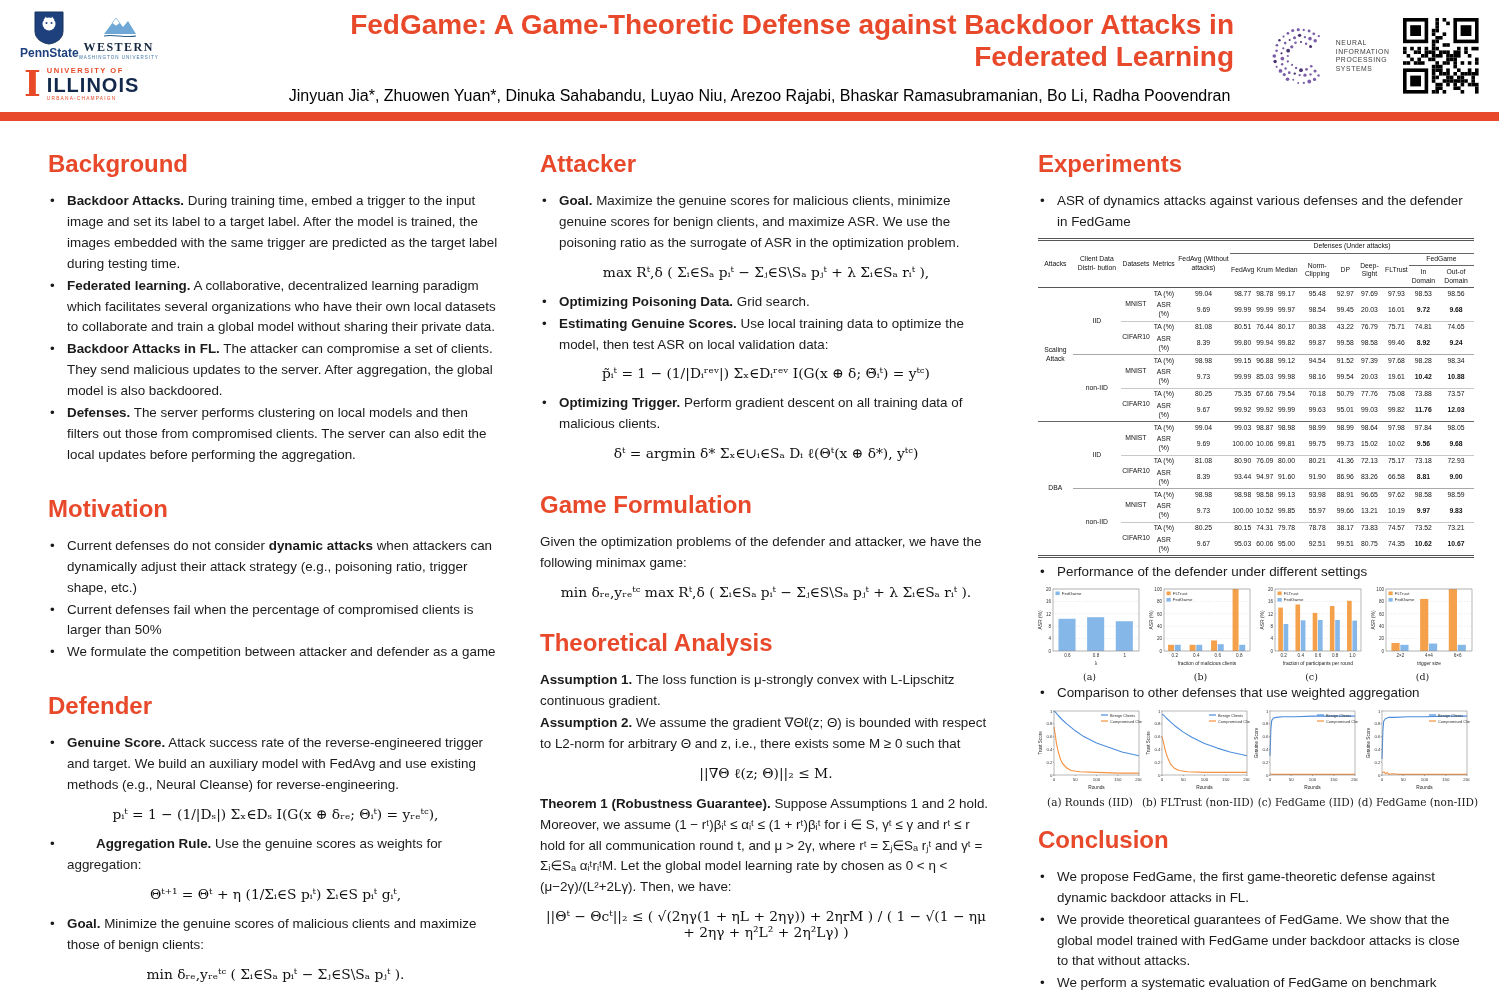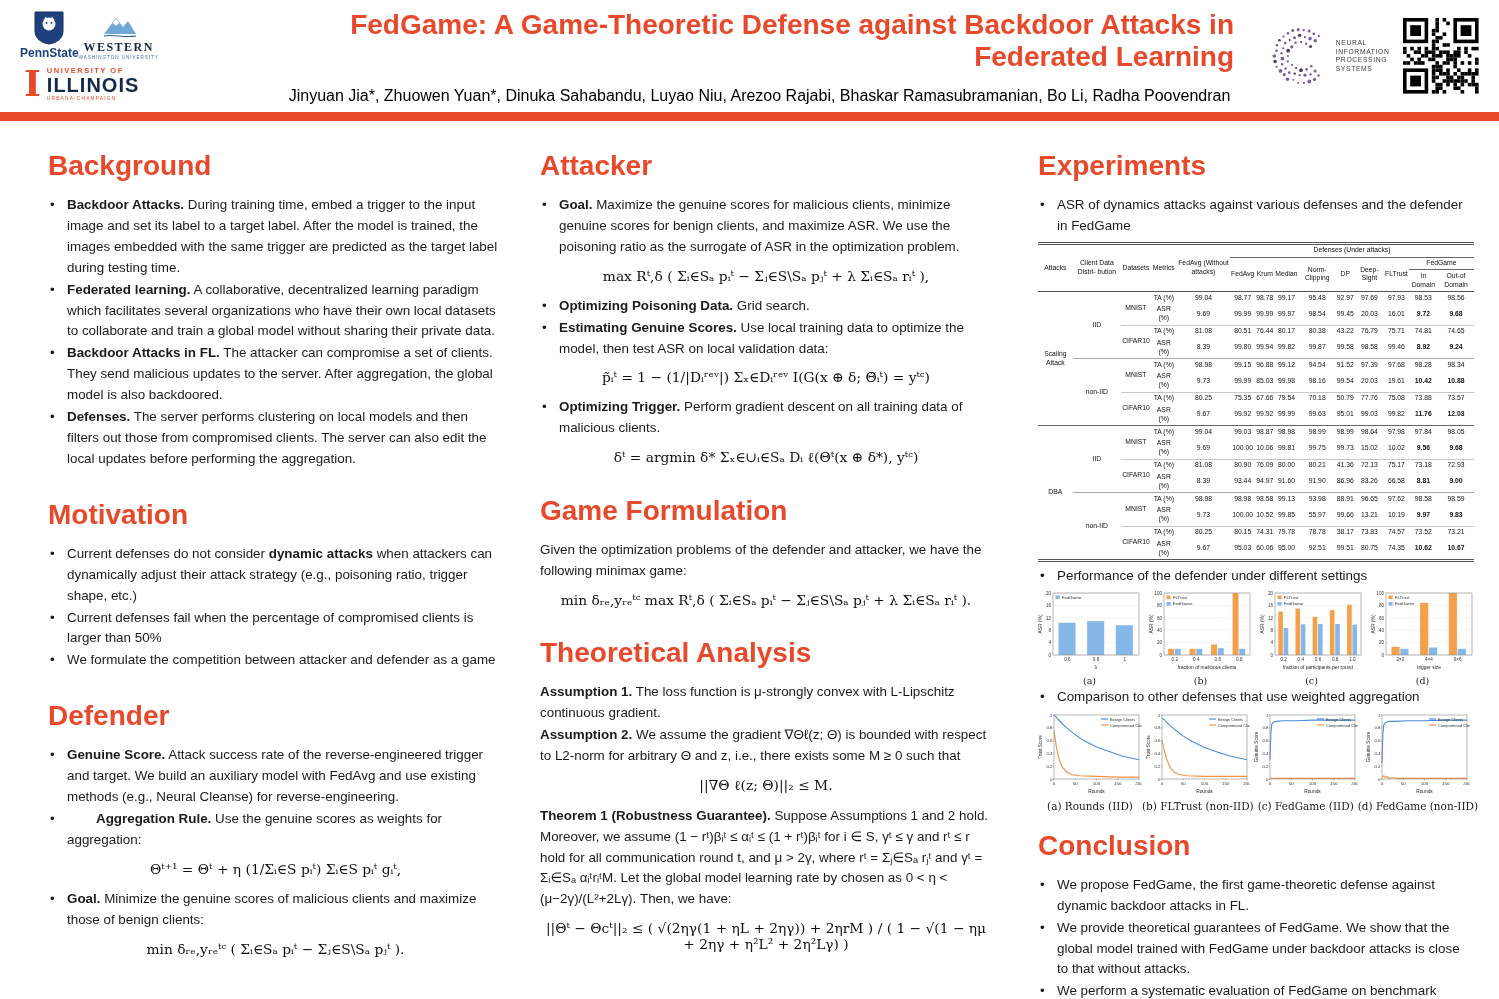--- a/index.html
+++ b/index.html
@@ -33,7 +33,7 @@
   .col1{left:48px;width:455px;}
   .col2{left:540px;width:452px;}
   .col3{left:1038px;width:436px;}
-  h2.section{font-size:28px;font-weight:bold;margin:29px 0 13px;}
+  h2.section{font-size:24px;font-weight:bold;margin:29px 0 13px;}
   .bullet{display:flex;font-size:13.4px;line-height:1.56;margin:0 0 1px;}
   .dot{width:17px;flex:none;padding-left:2px;}
   .btext{flex:1;}

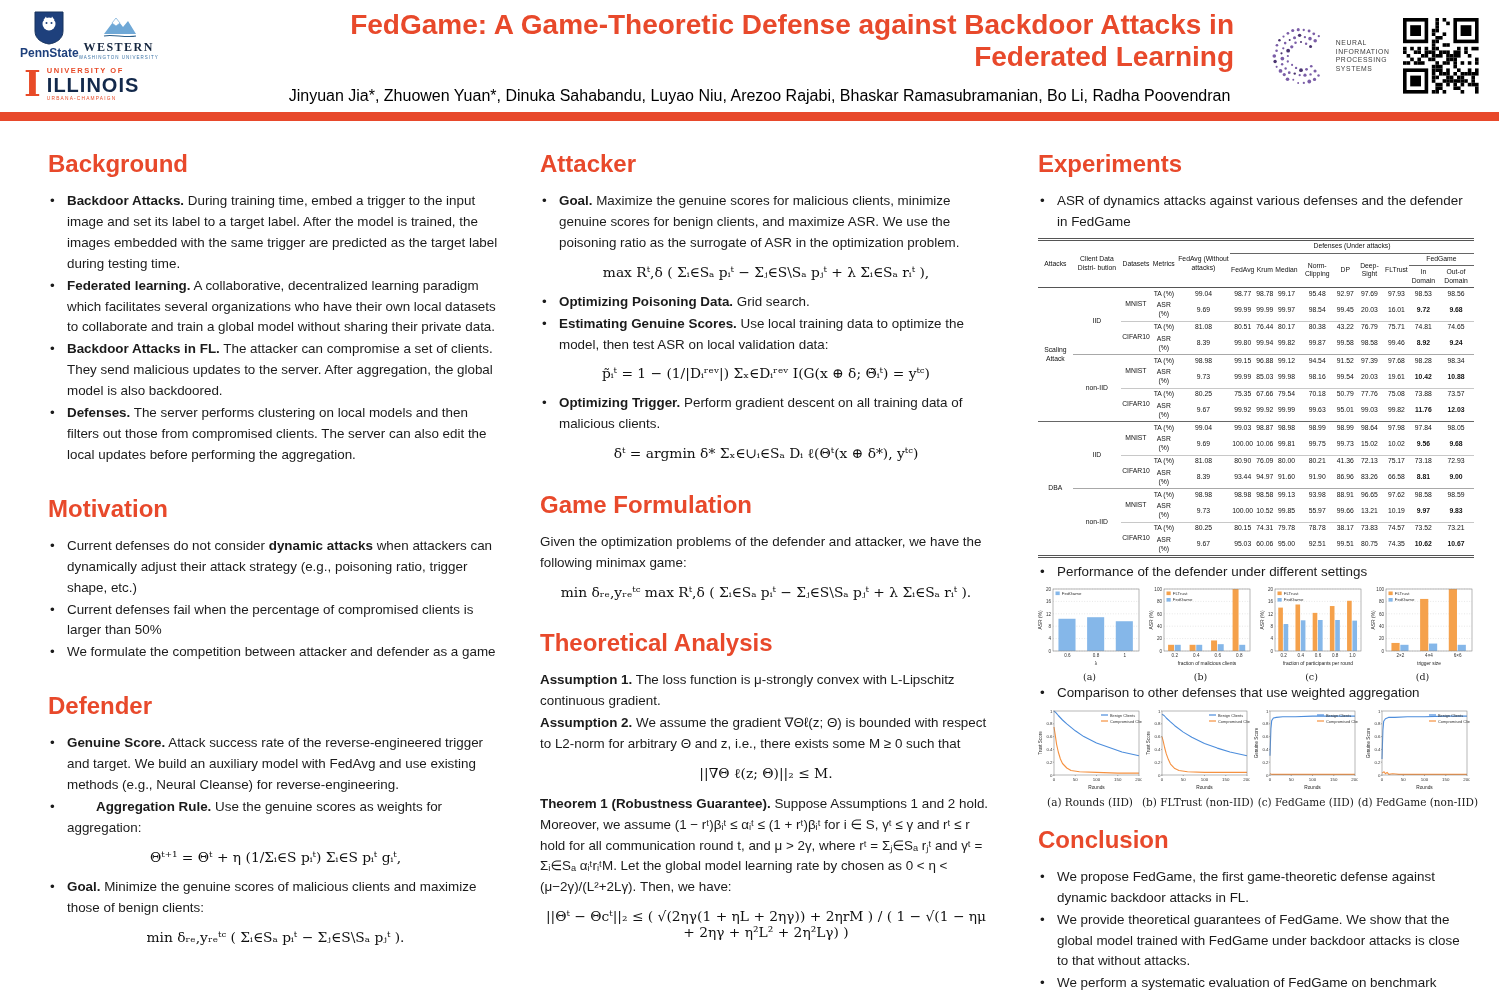--- a/index.html
+++ b/index.html
@@ -342,6 +342,7 @@
         <span class="dot">•</span>
         <span class="btext"><span style="font-weight: bold;">Genuine Score.</span><span> Attack success rate of the reverse-engineered trigger and target. We build an auxiliary model with FedAvg and use existing methods (e.g., Neural Cleanse) for reverse-engineering.</span></span>
       </div>
+      <div class="formula">pᵢᵗ = 1 − (1/|Dₛ|) Σₓ∈Dₛ I(G(x ⊕ δᵣₑ; Θᵢᵗ) = yᵣₑᵗᶜ),</div>
       <div class="bullet">
         <span class="dot">•</span>
         <span class="btext"><span style="font-weight: bold; margin-left: 29px;">Aggregation Rule.</span><span> Use the genuine scores as weights for aggregation:</span></span>

